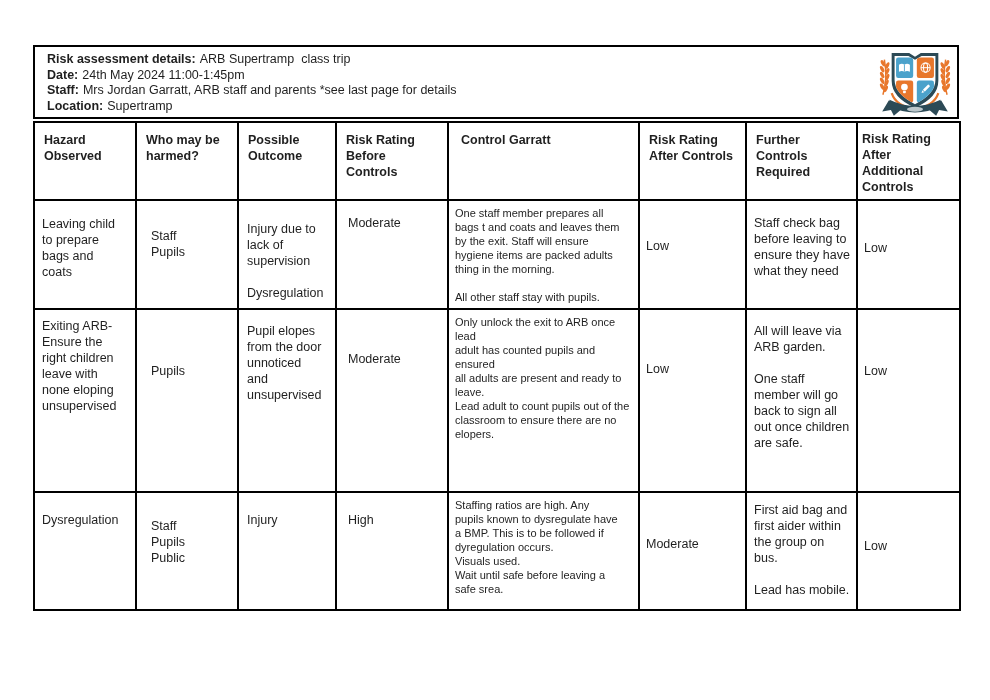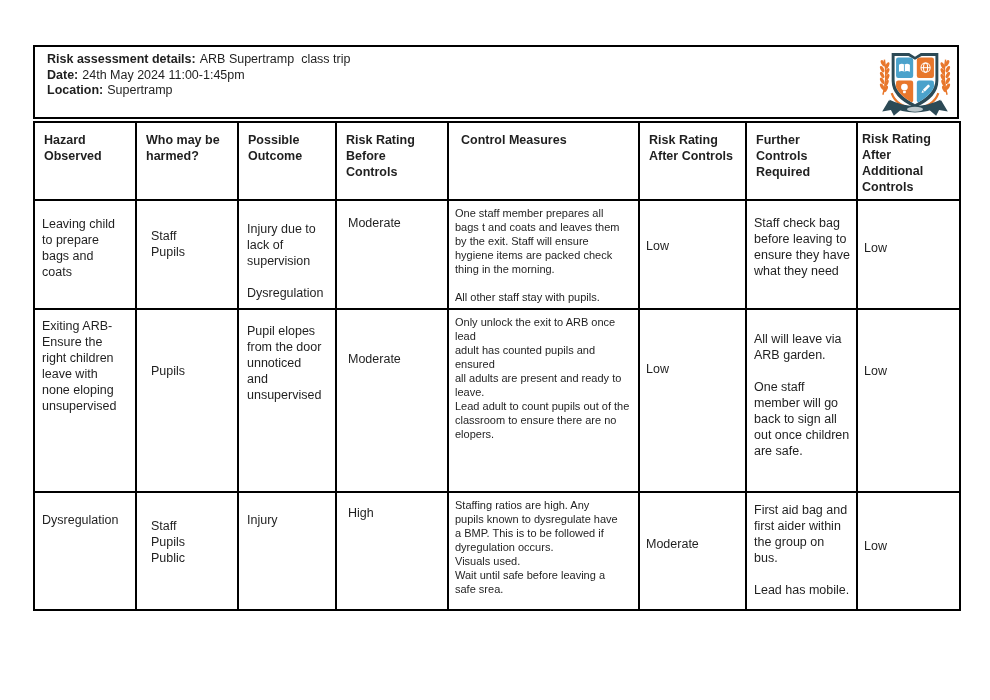--- a/index.html
+++ b/index.html
@@ -55,6 +55,7 @@
   <div class="header-box">
     <div class="hline"><span class="lbl">Risk assessment details:</span><span class="val">ARB Supertramp  class trip</span></div>
     <div class="hline"><span class="lbl">Date:</span><span class="val">24th May 2024 11:00-1:45pm</span></div>
+    <div class="hline"><span class="lbl">Staff:</span><span class="val">Mrs Jordan Garratt, ARB staff and parents *see last page for details</span></div>
     <div class="hline"><span class="lbl">Location:</span><span class="val">Supertramp</span></div>
 
     <div class="logo">

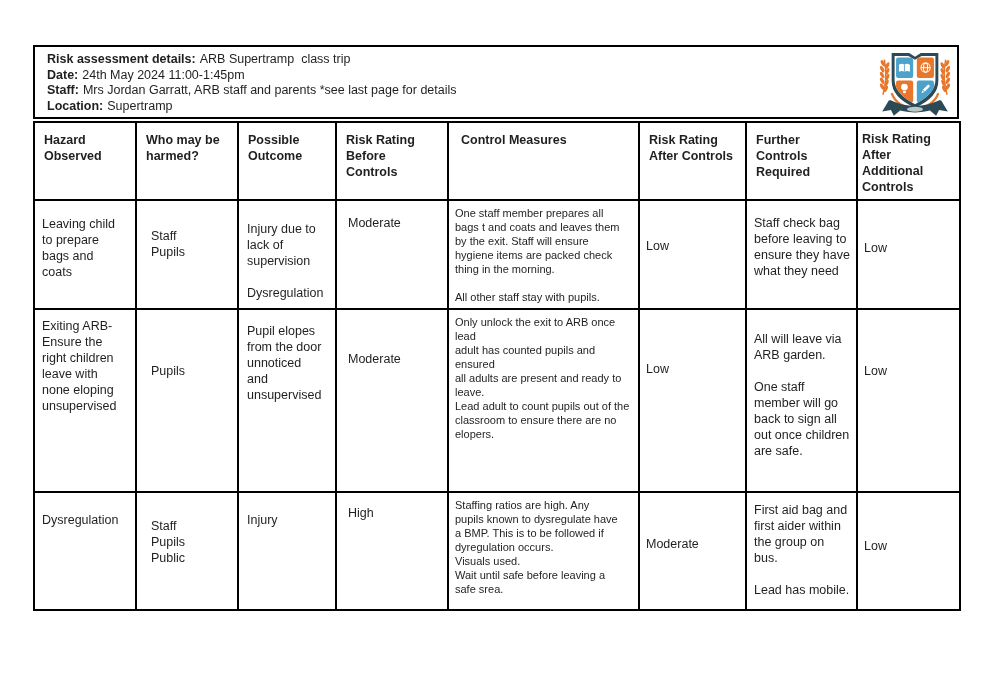--- a/index.html
+++ b/index.html
@@ -154,7 +154,7 @@
         <th class="c3">Risk Rating
 Before
 Controls</th>
-        <th class="c4">Control Measures</th>
+        <th class="c4">Control Garratt</th>
         <th class="c5">Risk Rating
 After Controls</th>
         <th class="c6">Further Controls

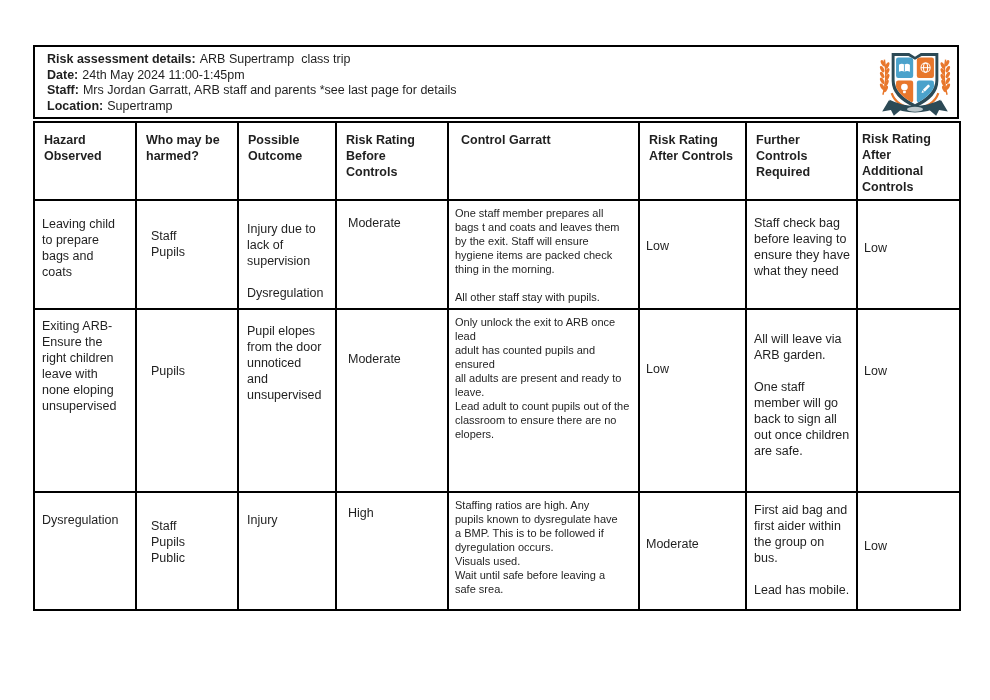--- a/index.html
+++ b/index.html
@@ -181,7 +181,7 @@
         <td class="c4">One staff member prepares all
 bags t and coats and leaves them
 by the exit. Staff will ensure
-hygiene items are packed check
+hygiene items are packed adults
 thing in the morning.
 
 All other staff stay with pupils.</td>

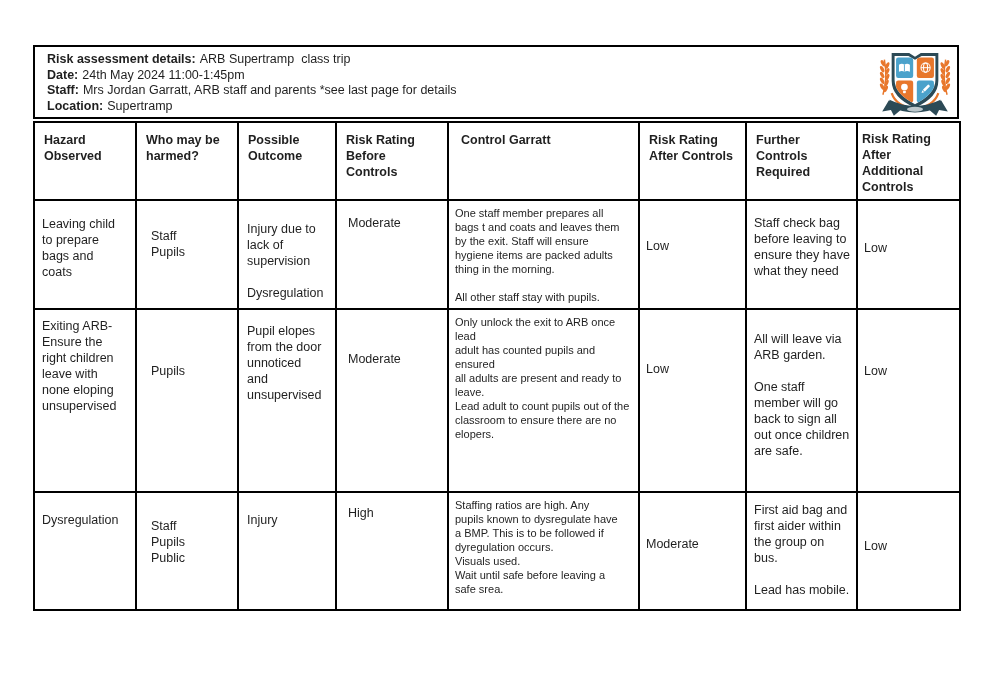--- a/index.html
+++ b/index.html
@@ -43,7 +43,7 @@
   .row-0 .c0{padding-top:15px}.row-0 .c1{padding-top:27px}.row-0 .c2{padding-top:20px}
   .row-0 .c3{padding-top:14px}.row-0 .c5{padding-top:37px}.row-0 .c6{padding-top:14px}.row-0 .c7{padding-top:39px}
   .row-1 .c0{padding-top:8px}.row-1 .c1{padding-top:53px}.row-1 .c2{padding-top:13px}
-  .row-1 .c3{padding-top:41px}.row-1 .c5{padding-top:51px}.row-1 .c6{padding-top:21px}.row-1 .c7{padding-top:53px}
+  .row-1 .c3{padding-top:41px}.row-1 .c5{padding-top:51px}.row-1 .c6{padding-top:13px}.row-1 .c7{padding-top:53px}
   .row-2 .c0{padding-top:19px}.row-2 .c1{padding-top:25px}.row-2 .c2{padding-top:19px}
   .row-2 .c3{padding-top:12px}.row-2 .c5{padding-top:43px}.row-2 .c6{padding-top:9px}.row-2 .c7{padding-top:45px}
 </style>

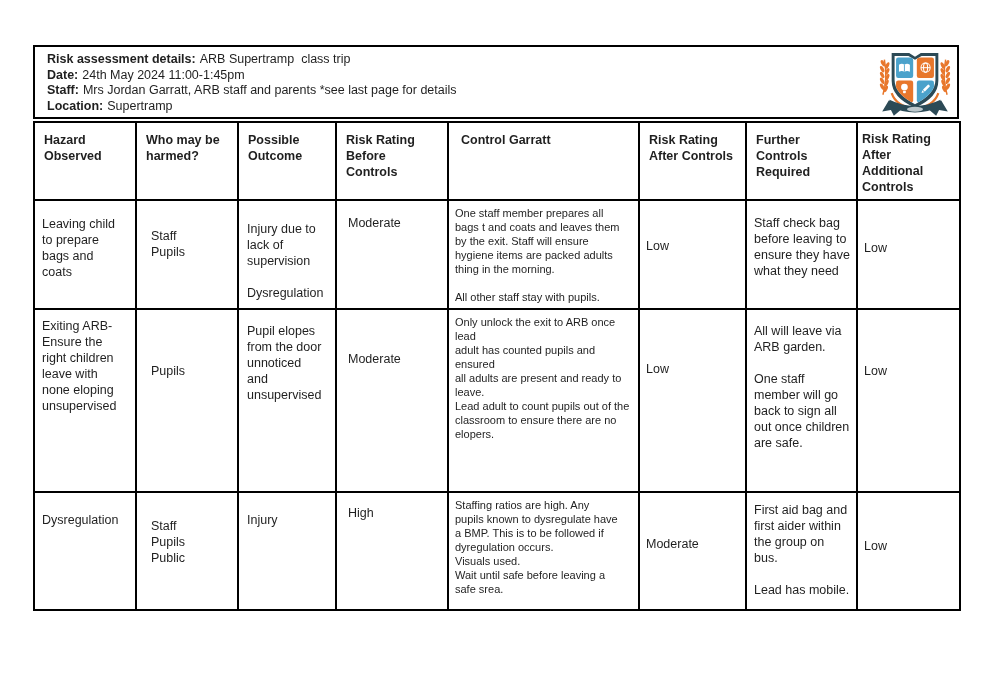--- a/index.html
+++ b/index.html
@@ -45,7 +45,7 @@
   .row-1 .c0{padding-top:8px}.row-1 .c1{padding-top:53px}.row-1 .c2{padding-top:13px}
   .row-1 .c3{padding-top:41px}.row-1 .c5{padding-top:51px}.row-1 .c6{padding-top:13px}.row-1 .c7{padding-top:53px}
   .row-2 .c0{padding-top:19px}.row-2 .c1{padding-top:25px}.row-2 .c2{padding-top:19px}
-  .row-2 .c3{padding-top:12px}.row-2 .c5{padding-top:43px}.row-2 .c6{padding-top:9px}.row-2 .c7{padding-top:45px}
+  .row-2 .c3{padding-top:19px}.row-2 .c5{padding-top:43px}.row-2 .c6{padding-top:9px}.row-2 .c7{padding-top:45px}
 </style>
 </head>
 <body>

